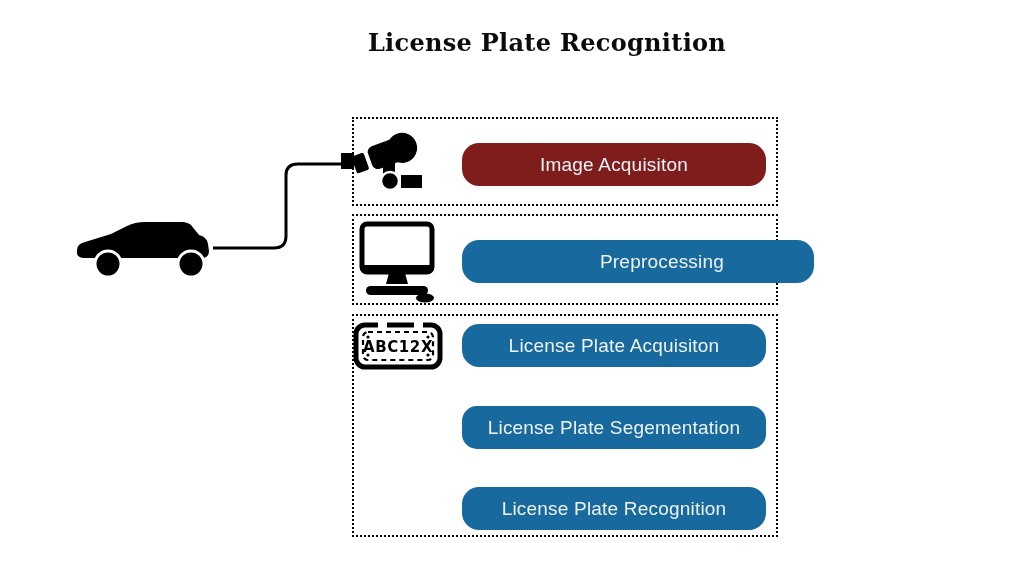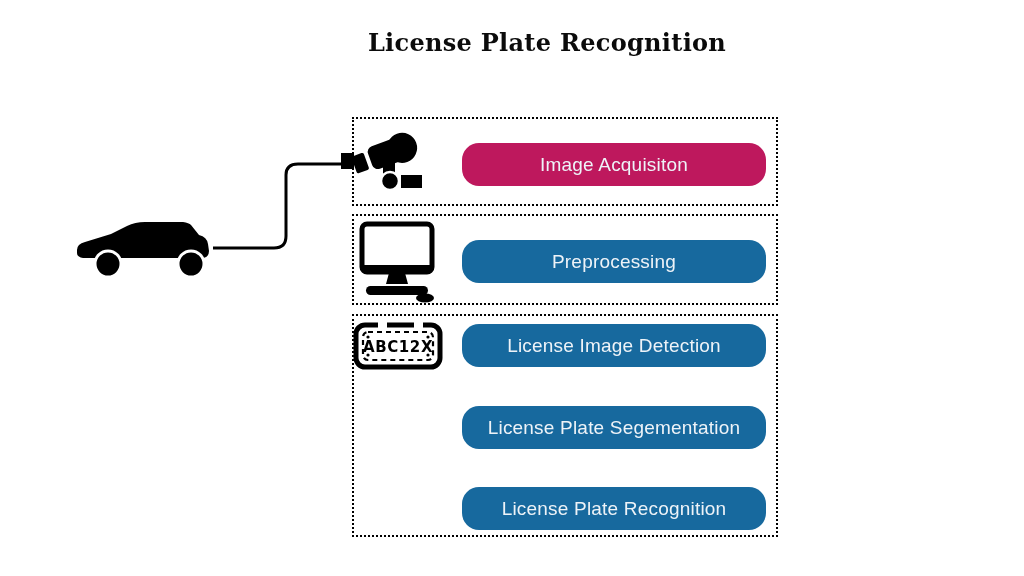--- a/index.html
+++ b/index.html
@@ -112,7 +112,7 @@
     <text class="plate-text" x="46" y="31.5" text-anchor="middle">ABC12X</text>
   </svg>
 
-  <div class="node node-1" style="background: #be185d; color: rgb(238, 243, 248); text-align: right;">Image Acquisiton</div>
+  <div class="node node-1" style="background: #7f1d1d; color: rgb(238, 243, 248); text-align: right;">Image Acquisiton</div>
   <div class="node node-2" style="background: rgb(23, 105, 158); color: rgb(238, 243, 248);">Preprocessing</div>
   <div class="node node-3" style="background: rgb(23, 105, 158); color: rgb(238, 243, 248);">License Image Detection</div>
   <div class="node node-4" style="background: rgb(23, 105, 158); color: rgb(238, 243, 248);">License Plate Segementation</div>

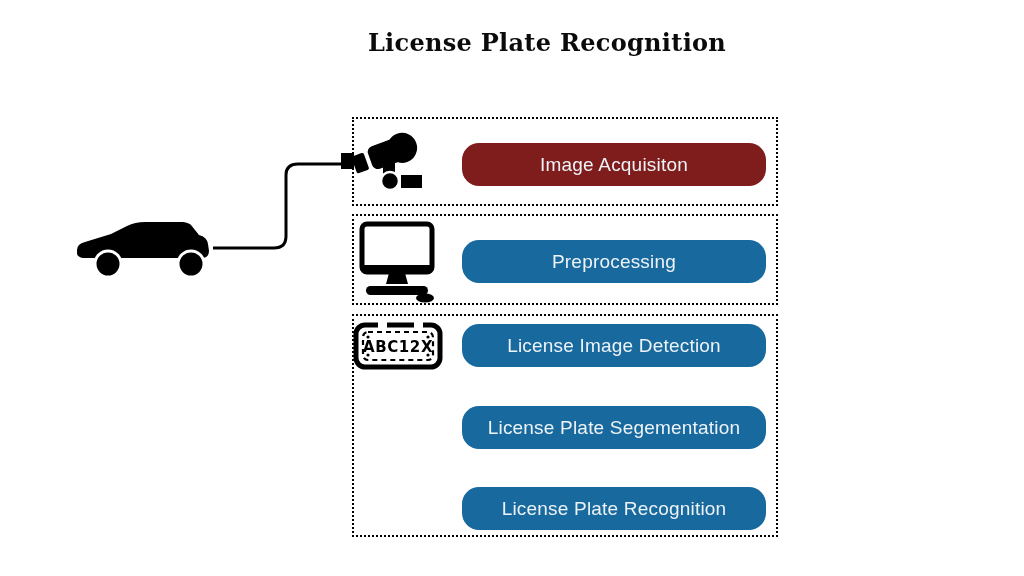--- a/index.html
+++ b/index.html
@@ -41,7 +41,7 @@
     color:#eef3f8;
   }
   .node-1{top:143px;}
-  .node-2{top:240px;}
+  .node-2{top:240px;padding-left:48px;}
   .node-3{top:324px;}
   .node-4{top:406px;}
   .node-5{top:487px;}

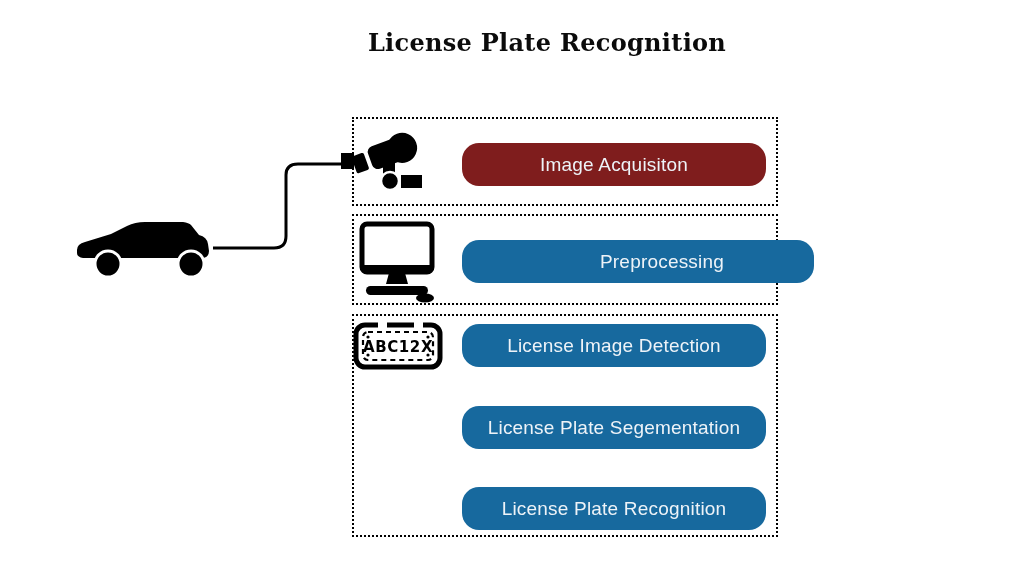--- a/index.html
+++ b/index.html
@@ -114,7 +114,7 @@
 
   <div class="node node-1" style="background: #7f1d1d; color: rgb(238, 243, 248); text-align: right;">Image Acquisiton</div>
   <div class="node node-2" style="background: rgb(23, 105, 158); color: rgb(238, 243, 248);">Preprocessing</div>
-  <div class="node node-3" style="background: rgb(23, 105, 158); color: rgb(238, 243, 248);">License Image Detection</div>
+  <div class="node node-3" style="background: rgb(23, 105, 158); color: rgb(238, 243, 248);">License Plate Acquisiton</div>
   <div class="node node-4" style="background: rgb(23, 105, 158); color: rgb(238, 243, 248);">License Plate Segementation</div>
   <div class="node node-5" style="background: rgb(23, 105, 158); color: rgb(238, 243, 248);">License Plate Recognition</div>
 

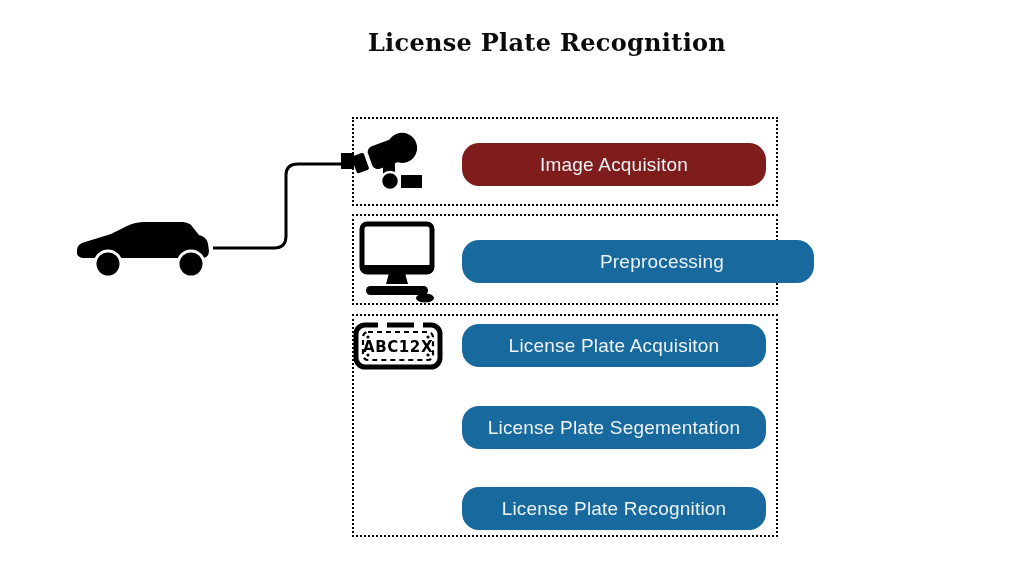--- a/index.html
+++ b/index.html
@@ -43,7 +43,7 @@
   .node-1{top:143px;}
   .node-2{top:240px;padding-left:48px;}
   .node-3{top:324px;}
-  .node-4{top:406px;}
+  .node-4{top:406px;border-radius:15px;}
   .node-5{top:487px;}
   .icon-svg{position:absolute;display:block;}
   .car-svg{left:75px;top:220px;}

